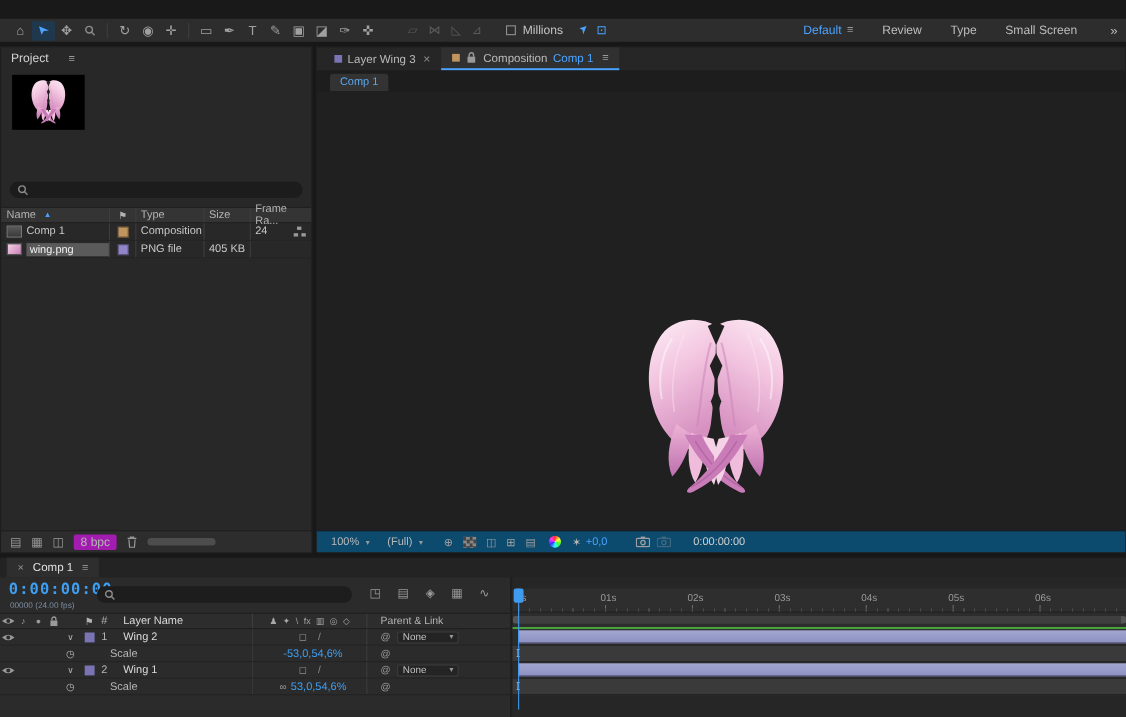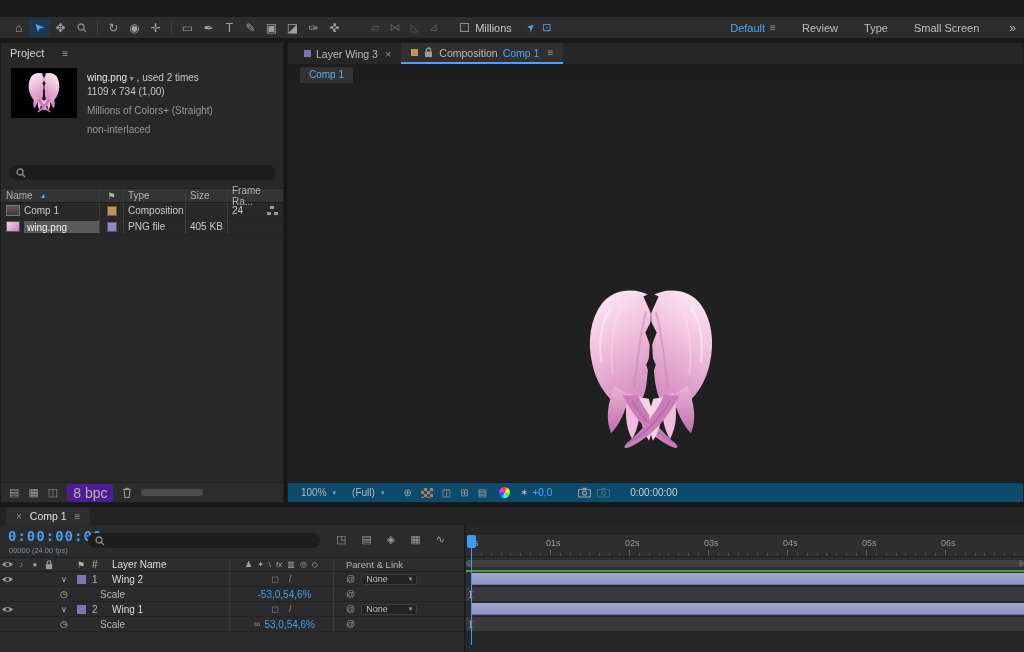--- a/index.html
+++ b/index.html
@@ -263,16 +263,6 @@
               <use href="#wingpair"></use>
             </svg>
         </div>
-        <div class="pp-meta">
-          <div>
-            <span class="pp-name">wing.png</span>
-            <span class="pp-caret">▾</span>
-            <span>, used 2 times</span>
-          </div>
-          <div>1109 x 734 (1,00)</div>
-          <div class="pp-dim2">Millions of Colors+ (Straight)</div>
-          <div class="pp-dim2">non-interlaced</div>
-        </div>
       </div>
       <div class="searchbox">
         <svg class="svgicon" width="10" height="10" viewBox="0 0 10 10">

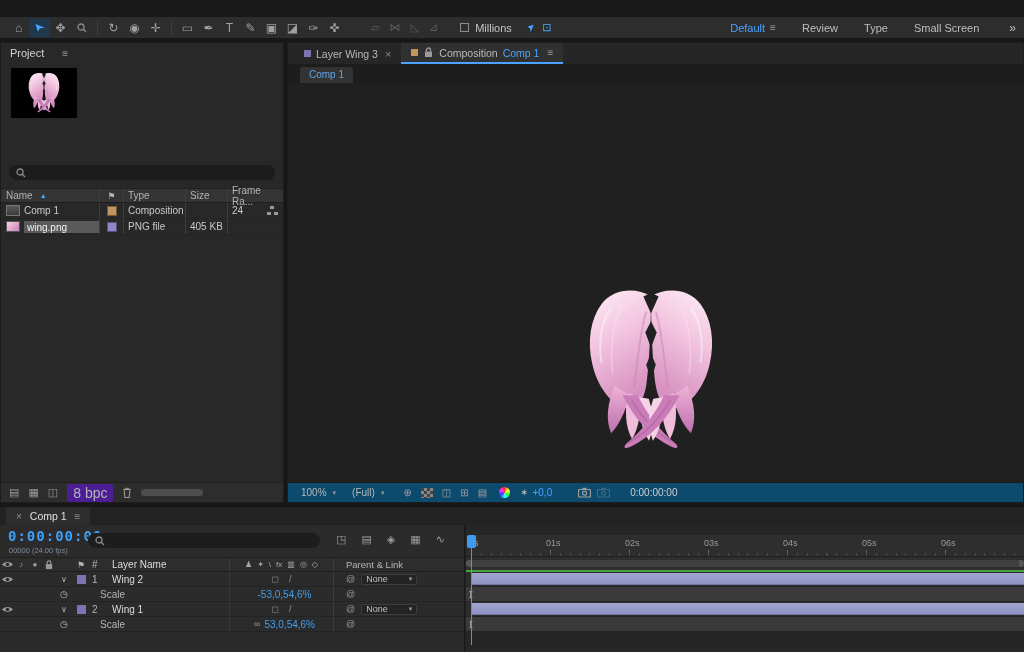--- a/index.html
+++ b/index.html
@@ -61,7 +61,7 @@
   .flowchart::before{content:"";position:absolute;top:0;left:3px;width:4px;height:3px;background:#9a9a9a;}
   .flowchart::after{content:"";position:absolute;bottom:0;left:0;width:4px;height:3px;background:#9a9a9a;box-shadow:7px 0 #9a9a9a;}
   .pp-bottom{position:absolute;left:0;bottom:0;width:100%;height:20px;background:#2d2d2d;border-top:1px solid #1e1e1e;display:flex;align-items:center;gap:9px;padding:0 8px;color:#9a9a9a;font-size:11px;}
-  .bpc{font-size:14px;color:#b5b5b5;background:#4c1d95;border-radius:2px;padding:1px 6px;}
+  .bpc{font-size:11px;color:#b5b5b5;background:#a21caf;border-radius:2px;padding:1px 6px;}
   .scrollpill{width:62px;height:7px;background:#4d4d4d;border-radius:4px;}
 
   

